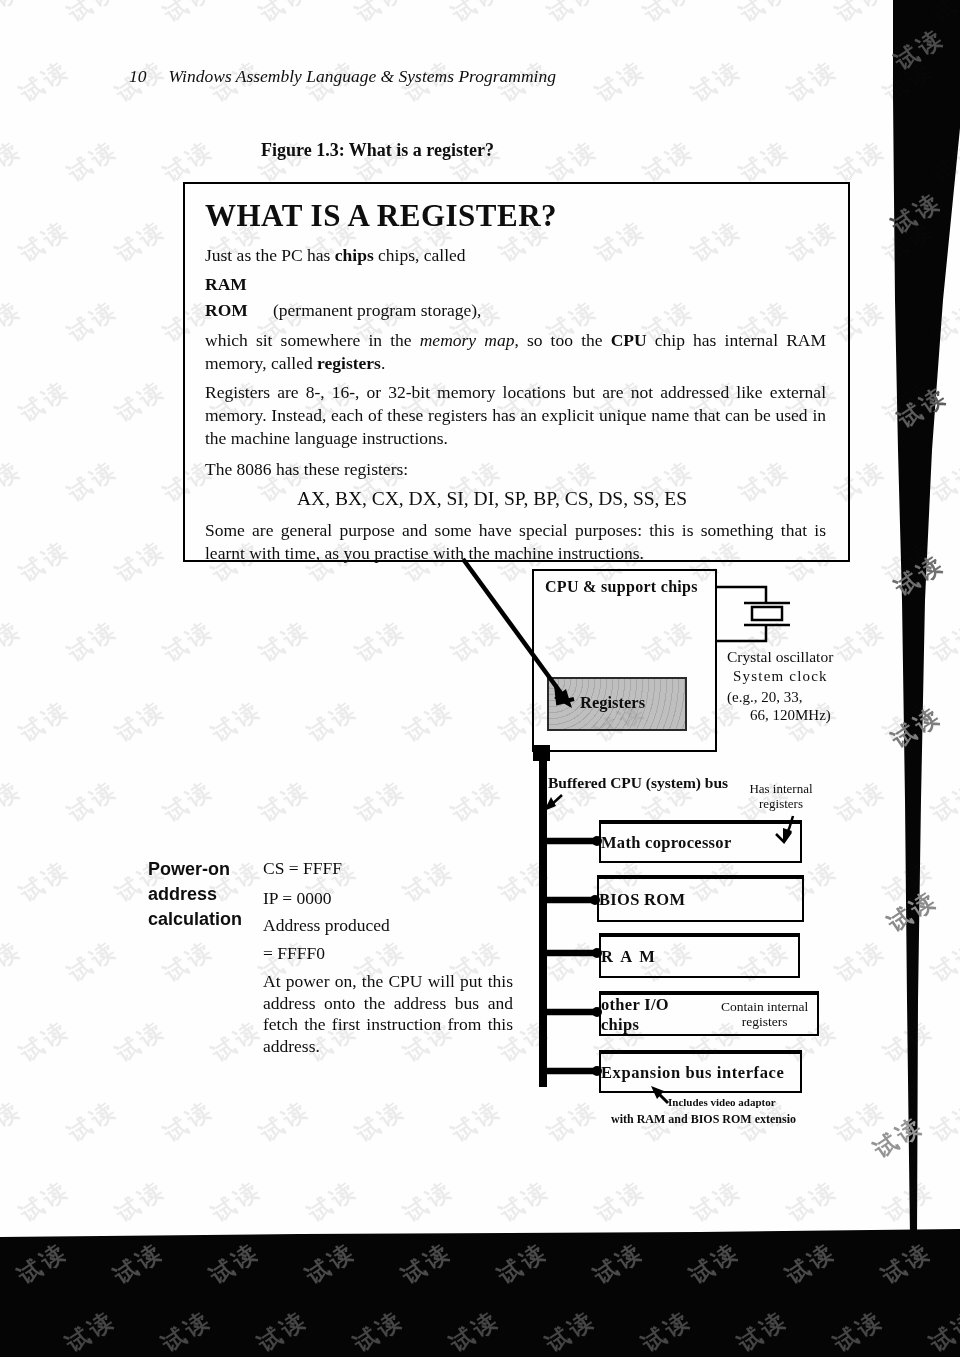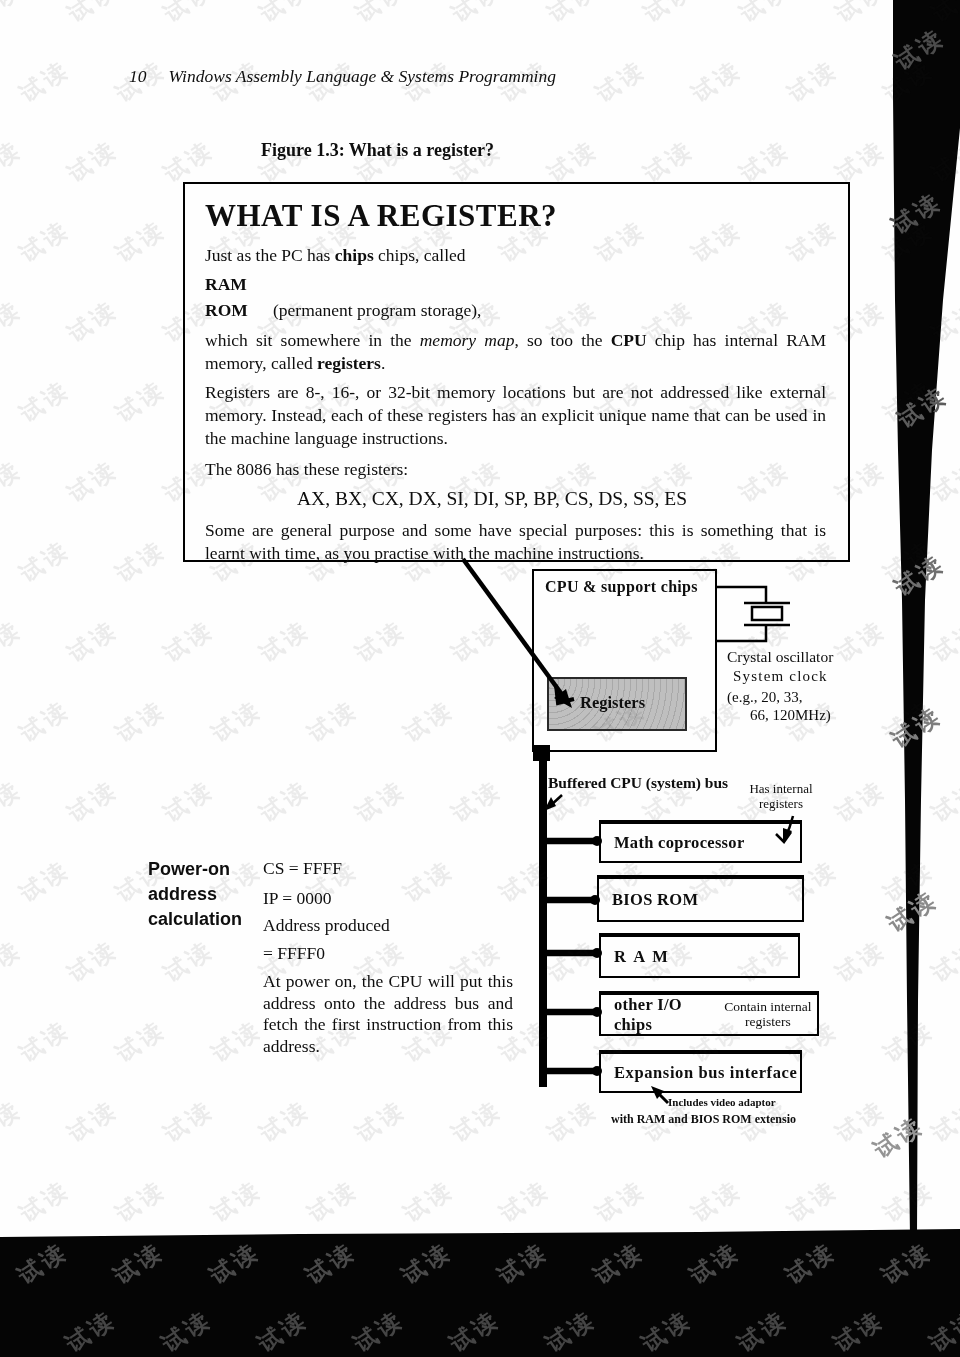--- a/index.html
+++ b/index.html
@@ -46,7 +46,7 @@
       text-align:center;white-space:pre-line;}
   .dev{border:2.5px solid #000;border-top-width:4px;display:flex;align-items:center;
       font-weight:bold;font-size:16.5px;background:transparent;}
-  .dev .dlab{padding-left:13px;letter-spacing:.3px;}
+  .dev .dlab{letter-spacing:.3px;}
   #dev1{top:820px;left:599px;width:199px;height:37px;}
   #dev2{top:875px;left:597px;width:203px;height:41px;}
   #dev3{top:933px;left:599px;width:197px;height:39px;}

